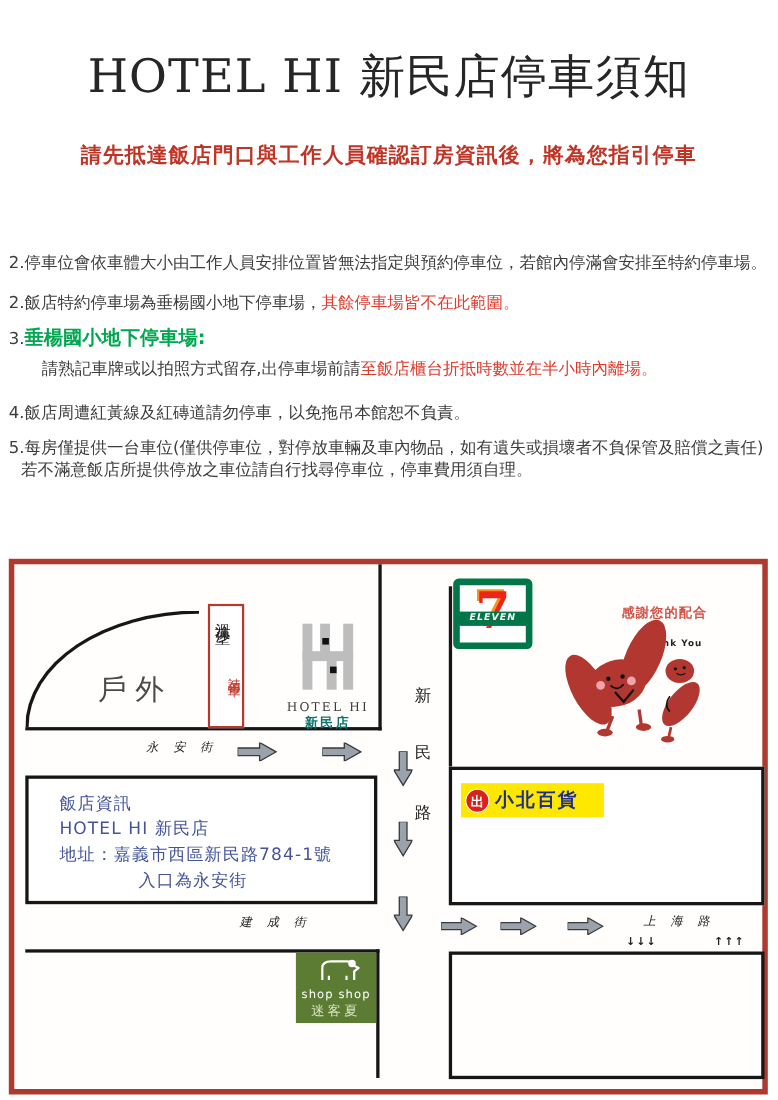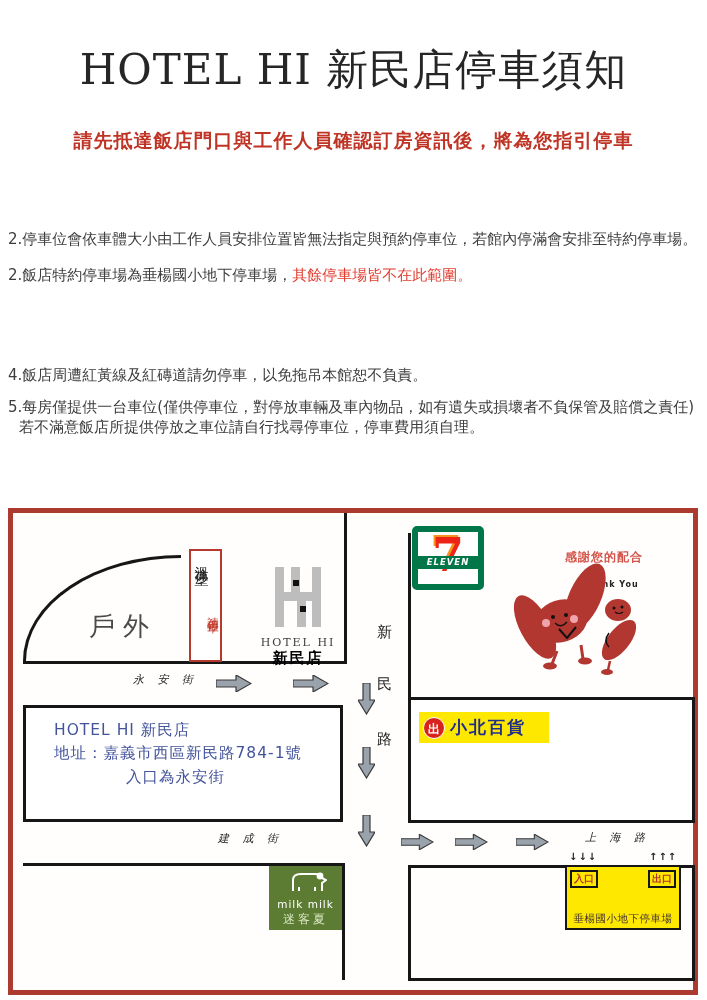--- a/index.html
+++ b/index.html
@@ -118,6 +118,7 @@
 
   <div class="notice" style="top:266px;"><span>2.</span><span>飯店特約停車場為垂楊國小地下停車場，</span><span class="red">其餘停車場皆不在此範圍。</span></div>
 
+  <div class="notice" style="top:297px;"><span>3.</span><span class="green">垂楊國小地下停車場:</span><span class="indent" style="margin-top:6px;"><span>請熟記車牌或以拍照方式留存,出停車場前請</span><span class="red">至飯店櫃台折抵時數並在半小時內離場。</span></span></div>
 
   <div class="notice" style="top:366px;"><span>4.</span><span>飯店周遭紅黃線及紅磚道請勿停車，以免拖吊本館恕不負責。</span></div>
 

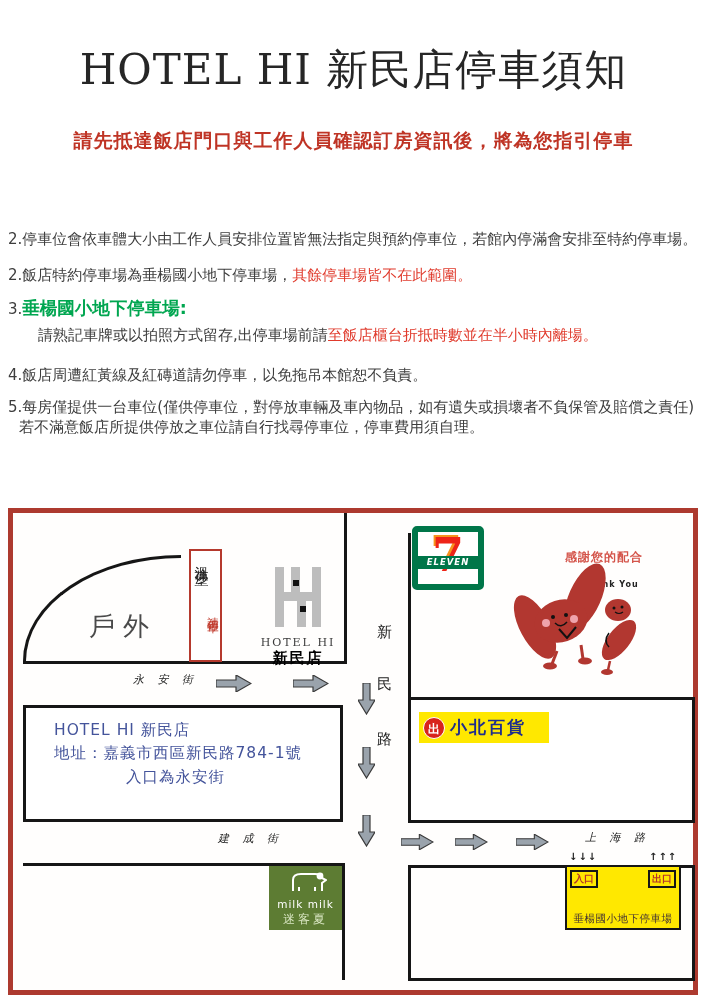--- a/index.html
+++ b/index.html
@@ -45,7 +45,7 @@
   .hotellogo { position:absolute; left:238px; top:52px; width:94px; text-align:center; }
   .hotellogo .en { font-family:"DejaVu Serif", serif; font-size:11px; letter-spacing:2px;
                    color:#3a3a3a; margin-top:3px; }
-  .hotellogo .zh { font-size:15px; color:#000000; font-weight:bold; letter-spacing:2px; }
+  .hotellogo .zh { font-size:12px; color:#0f766e; font-weight:bold; letter-spacing:2px; }
 
   .street-label { position:absolute; font-family:"DejaVu Serif", serif; font-size:11px;
                   color:#222; letter-spacing:5px; font-weight:500; white-space:nowrap;font-style:italic; }

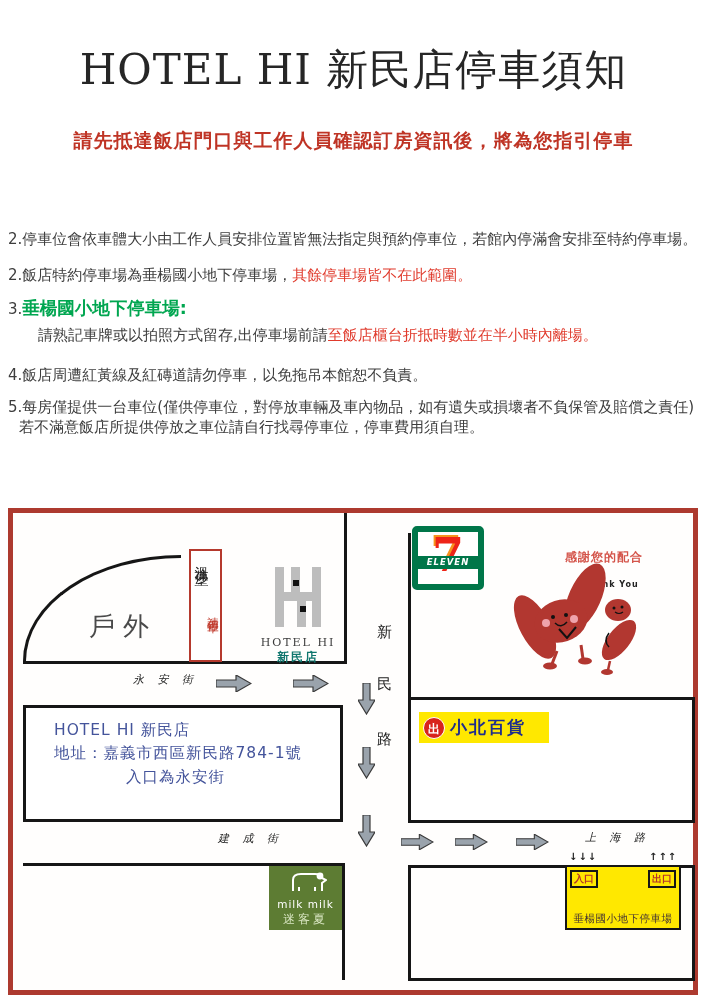--- a/index.html
+++ b/index.html
@@ -161,6 +161,7 @@
       </svg>
 
     <div class="infobox">
+      <div>飯店資訊</div>
       <div>HOTEL HI 新民店</div>
       <div>地址：嘉義市西區新民路784-1號</div>
       <div class="center">入口為永安街</div>

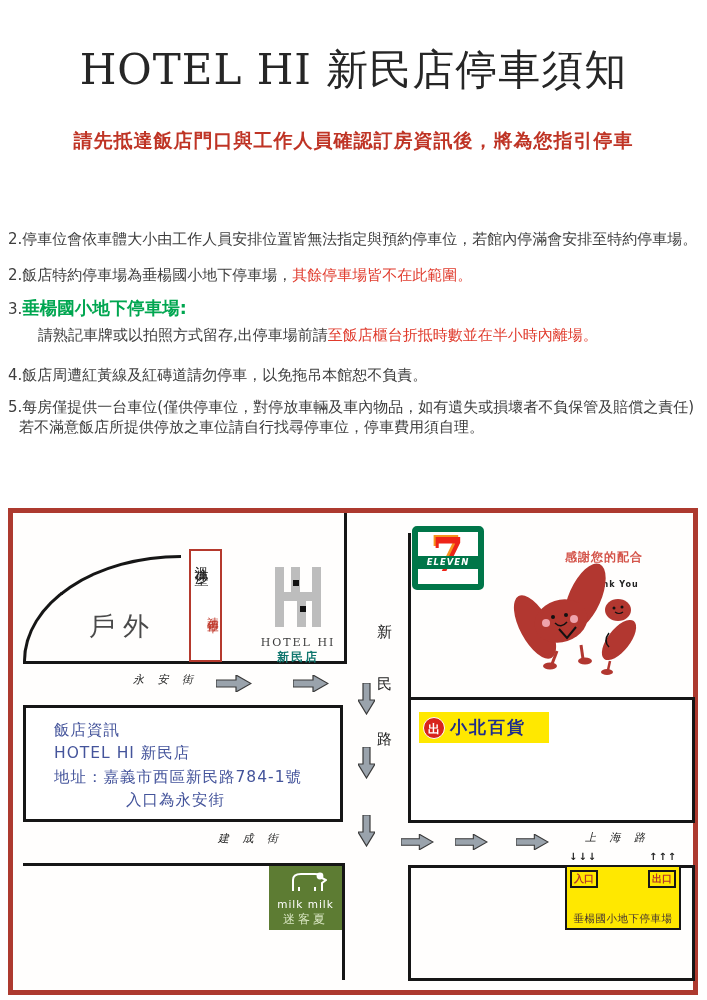--- a/index.html
+++ b/index.html
@@ -253,11 +253,6 @@
     <div class="tinyarrows" style="left:636px; top:338px;">↑↑↑</div>
 
     <div class="bottomright-block"></div>
-    <div class="parkbox">
-      <div class="gate in">入口</div>
-      <div class="gate out">出口</div>
-      <div class="parkname">垂楊國小地下停車場</div>
-    </div>
 
   </div>
 </div>

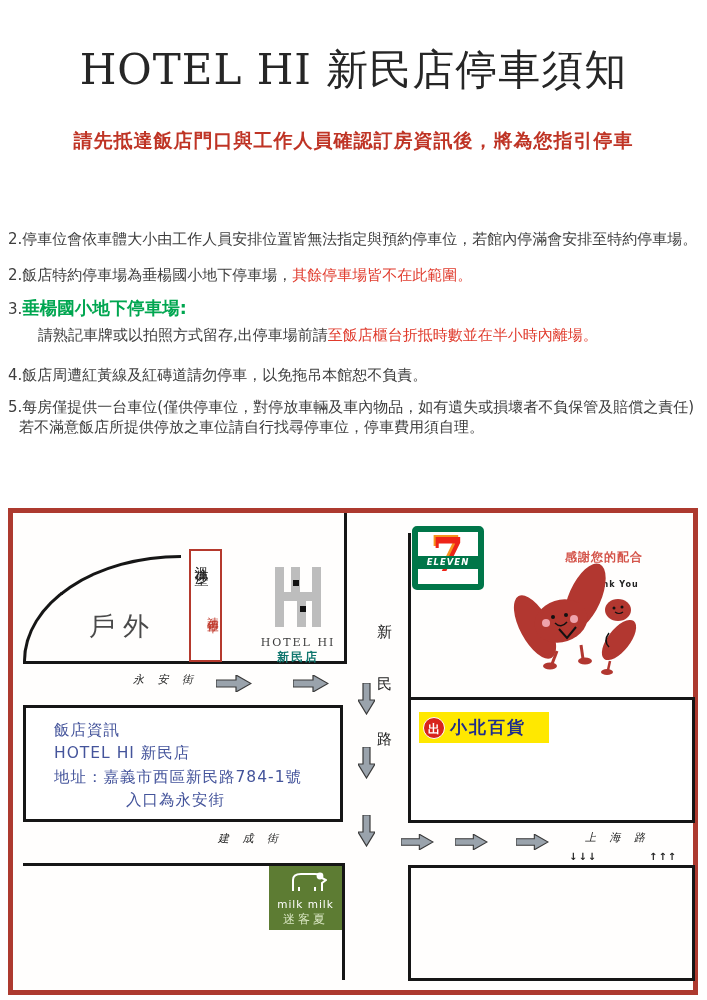--- a/index.html
+++ b/index.html
@@ -235,7 +235,7 @@
         </g>
         <circle cx="35" cy="10" r="3.4" fill="#fff"></circle>
       </svg>
-      <div class="en">milk milk</div>
+      <div class="en">shop shop</div>
       <div class="zh">迷客夏</div>
     </div>
 

